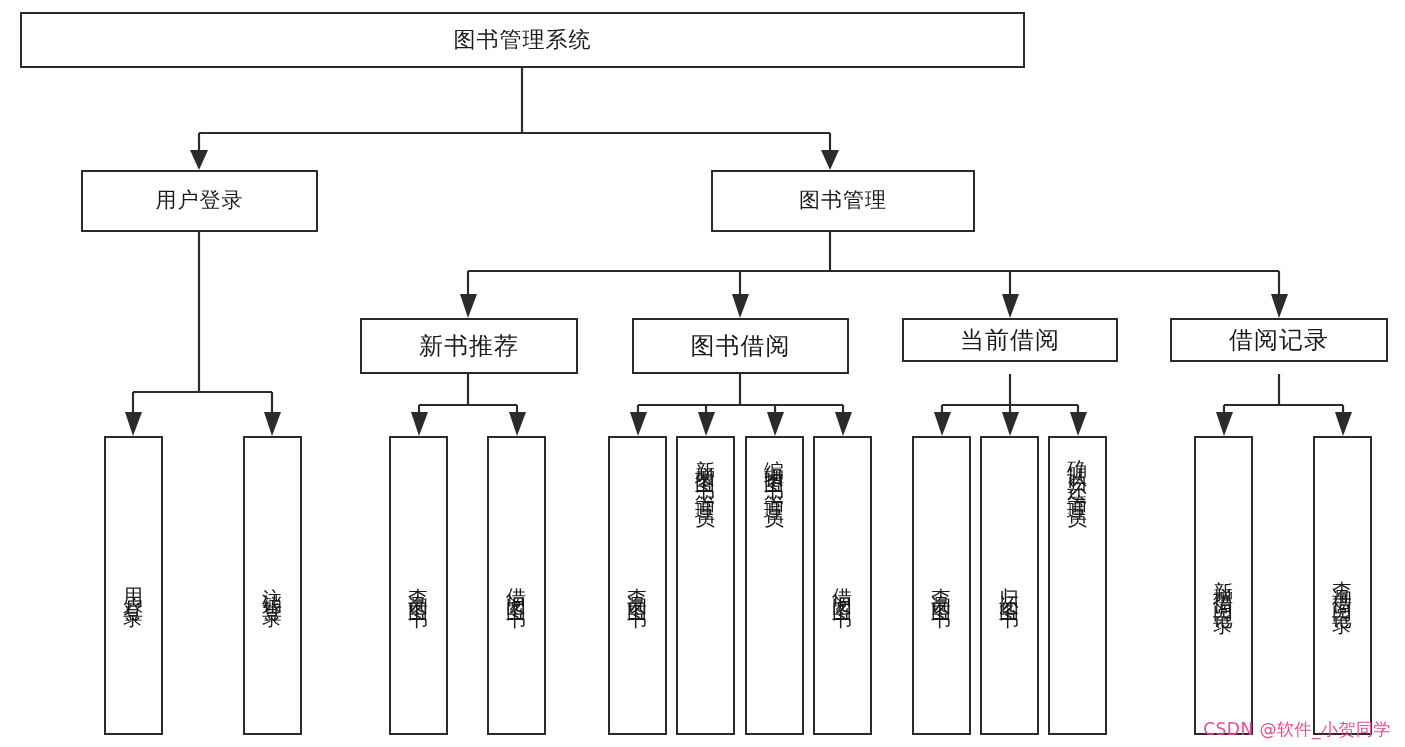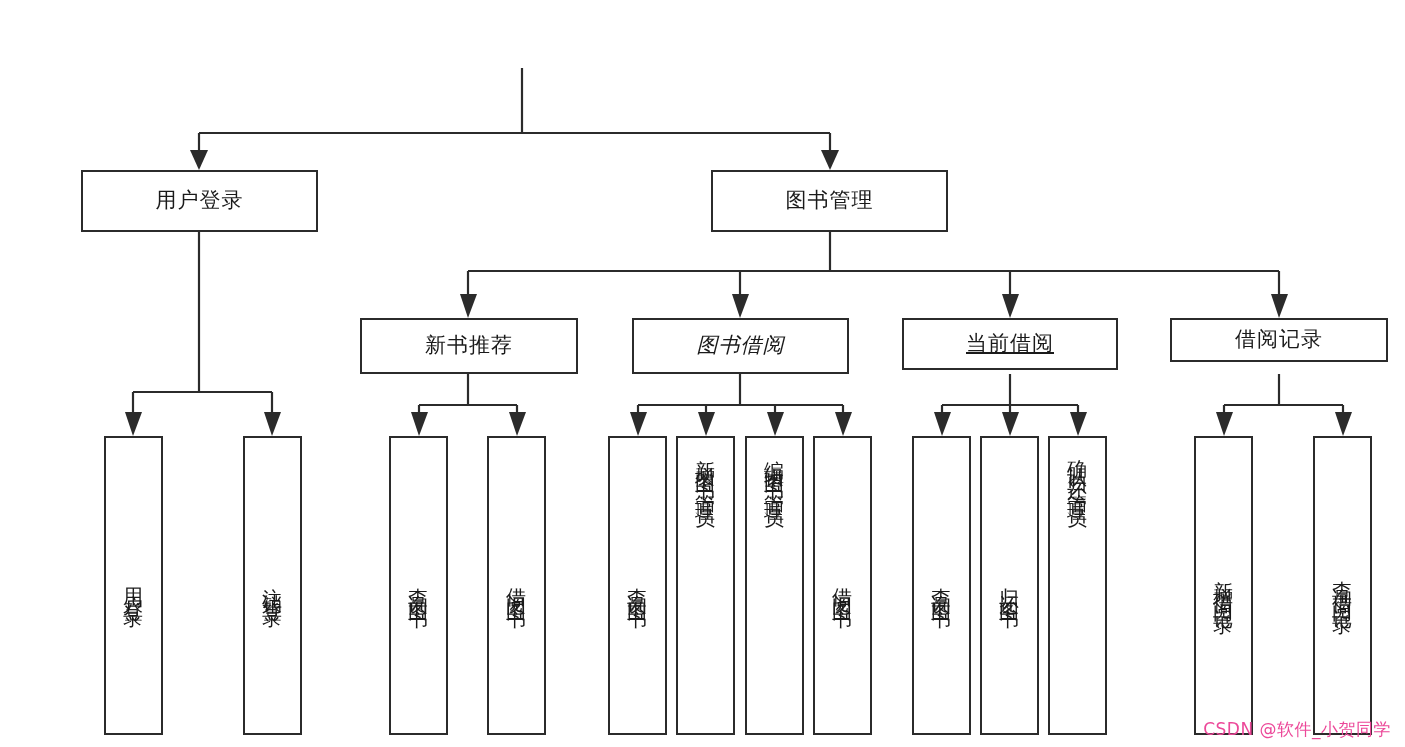--- a/index.html
+++ b/index.html
@@ -167,6 +167,9 @@
     <polygon points="1335,412 1352,412 1343,436"></polygon>
   </svg>
 
+  <div class="node root" style="left:20px; top:12px; width:1005px; height:56px;">
+    <span class="node-label">图书管理系统</span>
+  </div>
 
   <div class="node l2" style="left:81px; top:170px; width:237px; height:62px;">
     <span class="node-label">用户登录</span>

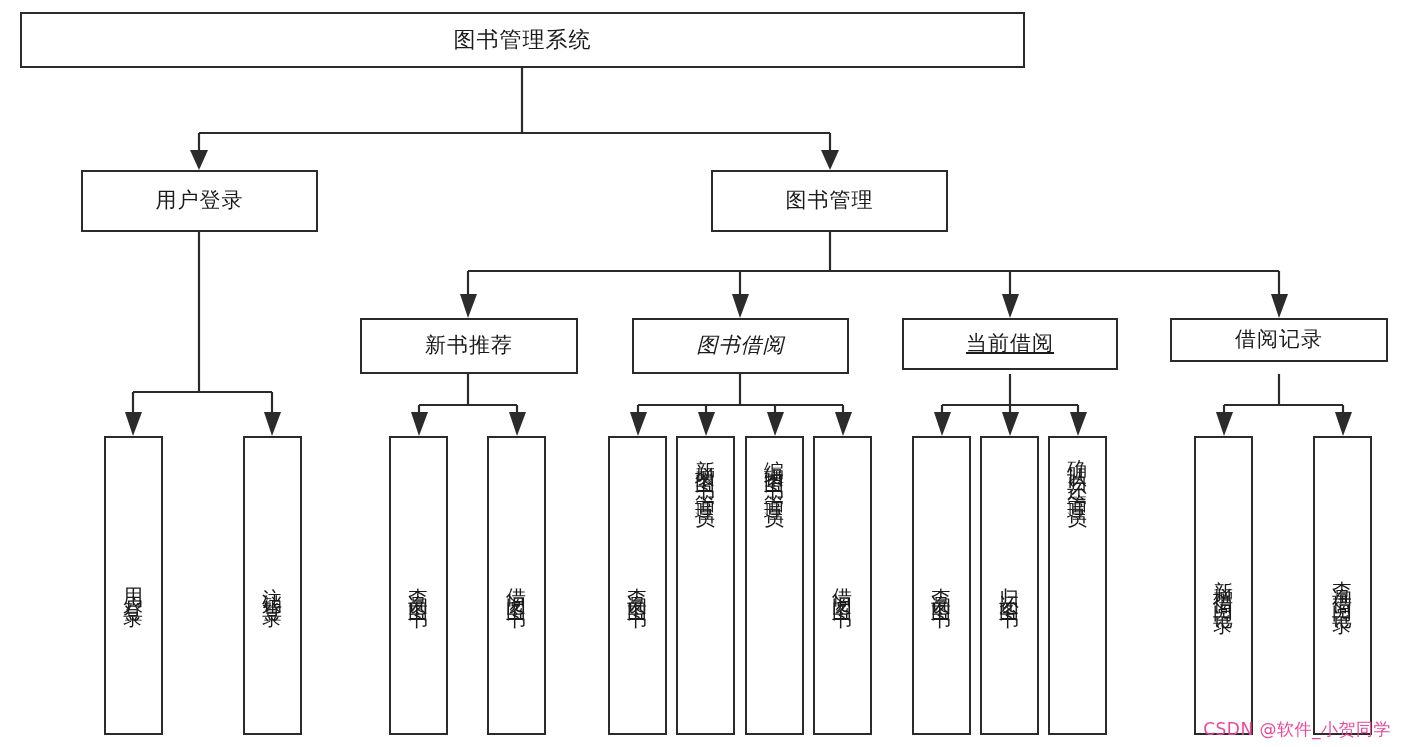--- a/index.html
+++ b/index.html
@@ -174,7 +174,7 @@
   <div class="node l2" style="left:81px; top:170px; width:237px; height:62px;">
     <span class="node-label">用户登录</span>
   </div>
-  <div class="node l2" style="left:711px; top:170px; width:237px; height:62px;">
+  <div class="node l2" style="left:711px; top:170px; width:264px; height:62px;">
     <span class="node-label">图书管理</span>
   </div>
 

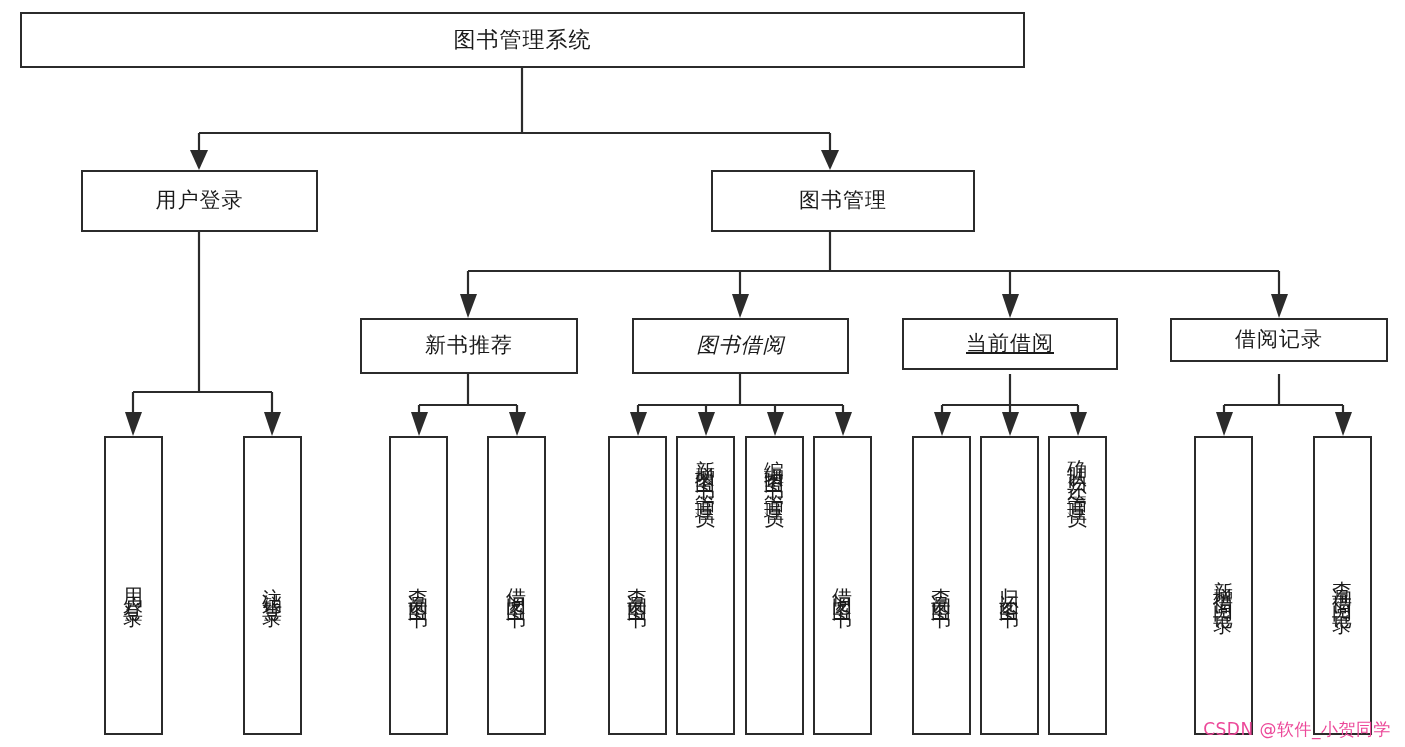--- a/index.html
+++ b/index.html
@@ -58,7 +58,7 @@
   }
   .node.root .node-label { font-size: 22px; }
   .node.l2 .node-label  { font-size: 21px; }
-  .node.l3 .node-label  { font-size: 21px; }
+  .node.l3 .node-label  { font-size: 24px; }
 
   
   .node.leaf {

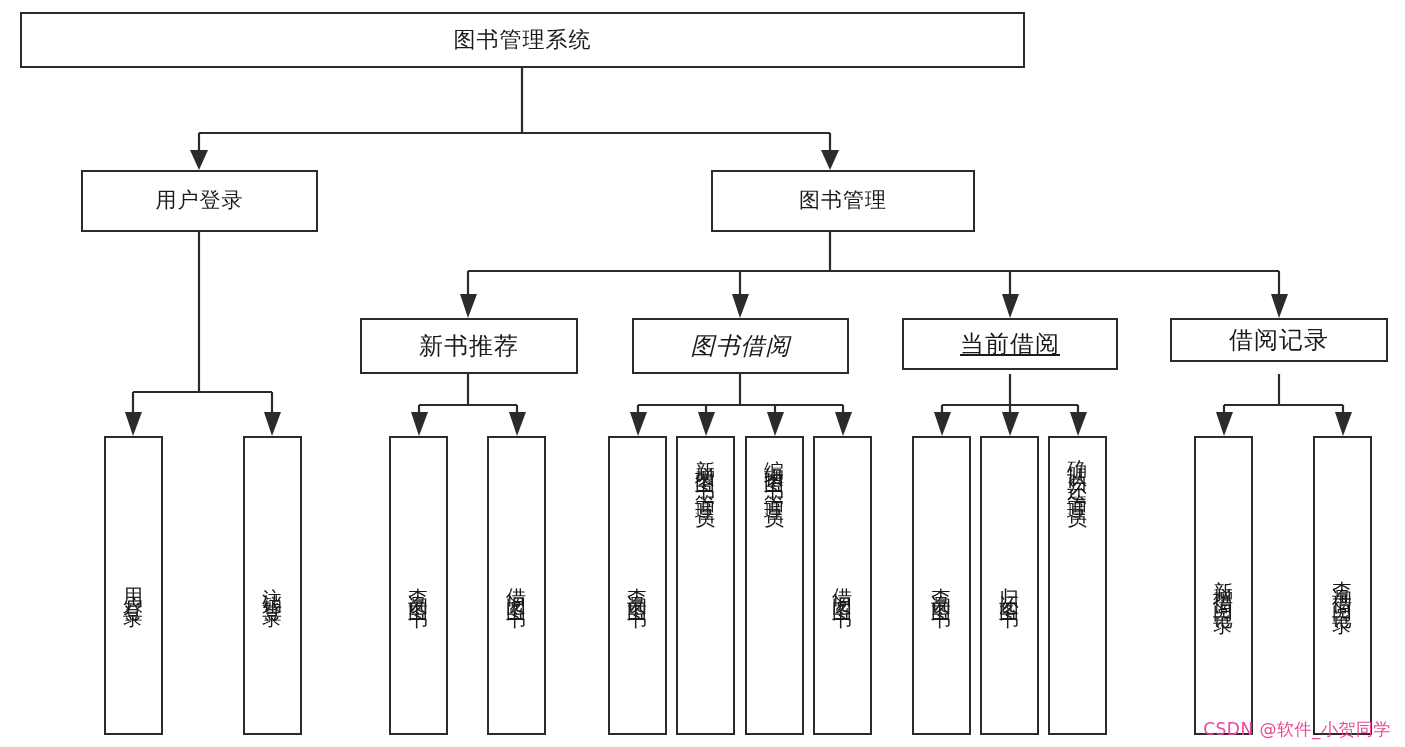--- a/index.html
+++ b/index.html
@@ -181,7 +181,7 @@
   <div class="node l3" style="left:360px; top:318px; width:218px; height:56px;">
     <span class="node-label">新书推荐</span>
   </div>
-  <div class="node l3" style="left:632px; top:318px; width:217px; height:56px;font-style:italic;">
+  <div class="node l3" style="left:632px; top:318px; width:217px; height:56px;">
     <span class="node-label">图书借阅</span>
   </div>
   <div class="node l3" style="left:902px; top:318px; width:216px; height:52px;text-decoration:underline;">

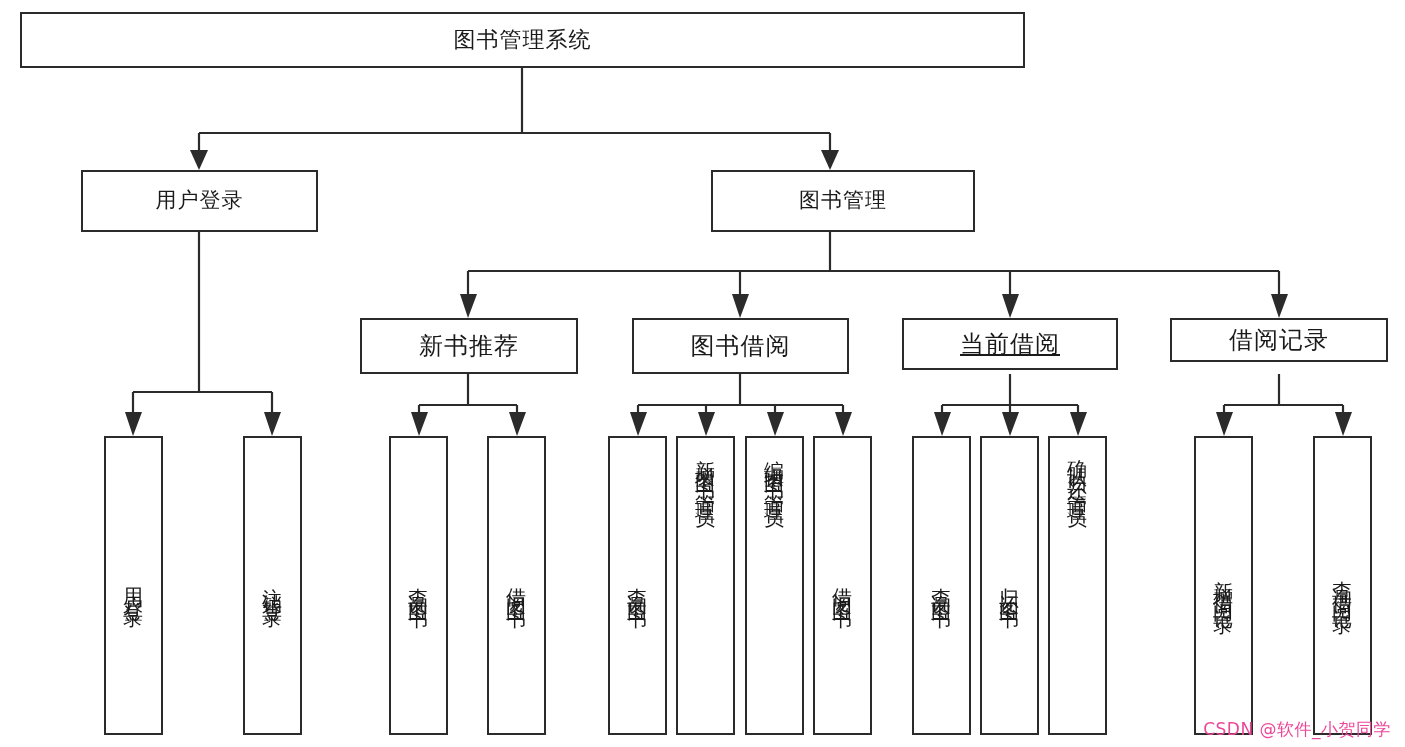--- a/index.html
+++ b/index.html
@@ -184,7 +184,7 @@
   <div class="node l3" style="left:632px; top:318px; width:217px; height:56px;">
     <span class="node-label">图书借阅</span>
   </div>
-  <div class="node l3" style="left:902px; top:318px; width:216px; height:52px;text-decoration:underline;">
+  <div class="node l3" style="left:902px; top:318px; width:216px; height:44px;">
     <span class="node-label">当前借阅</span>
   </div>
   <div class="node l3" style="left:1170px; top:318px; width:218px; height:44px;">

